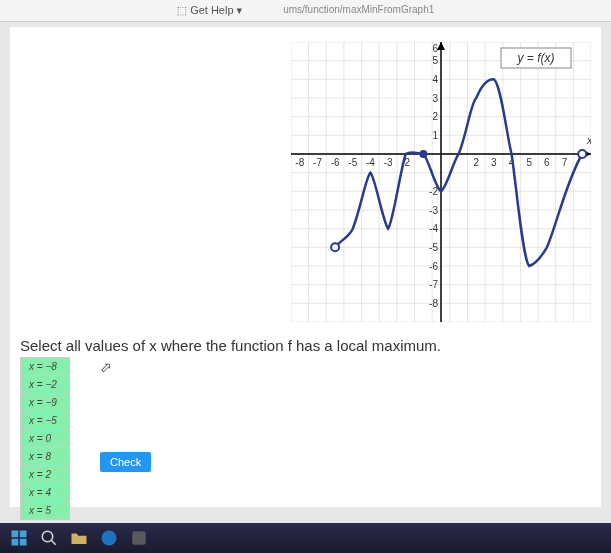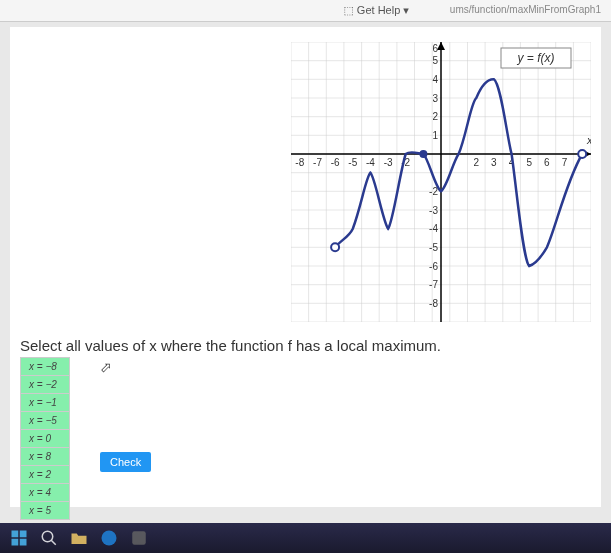--- a/index.html
+++ b/index.html
@@ -17,7 +17,7 @@
       font-size: 11px;
       color: #666;
       display: flex;
-      justify-content: flex-end;
+      justify-content: center;
       border-bottom: 1px solid #ccc;
       gap: 41px;
     }

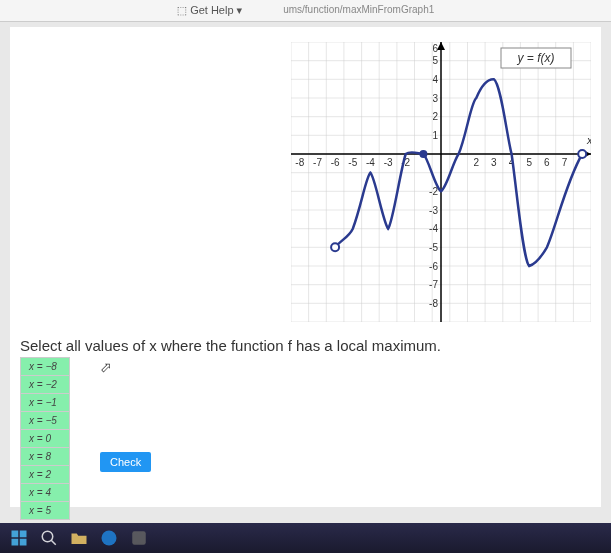--- a/index.html
+++ b/index.html
@@ -212,7 +212,7 @@
   <div class="options-list">
     <div class="option-item">x = −8</div>
     <div class="option-item">x = −2</div>
-    <div class="option-item">x = −1</div>
+    <div class="option-item">x = −9</div>
     <div class="option-item">x = −5</div>
     <div class="option-item">x = 0</div>
     <div class="option-item">x = 8</div>

